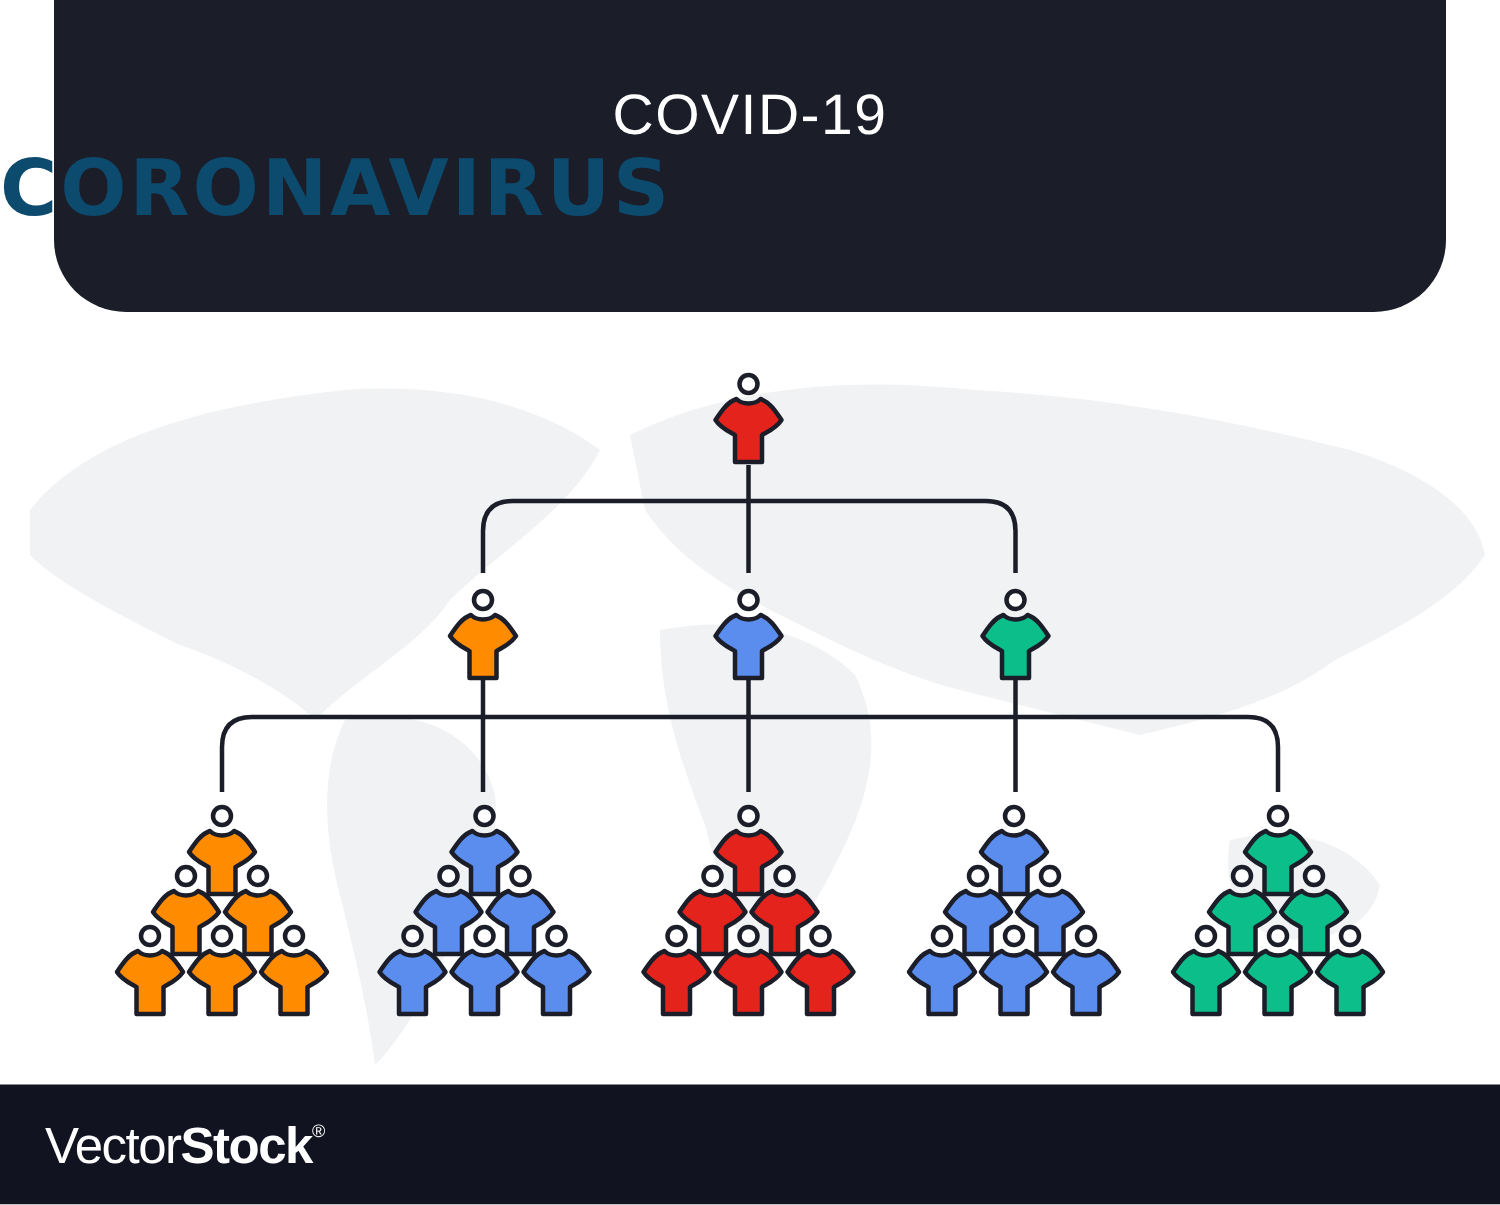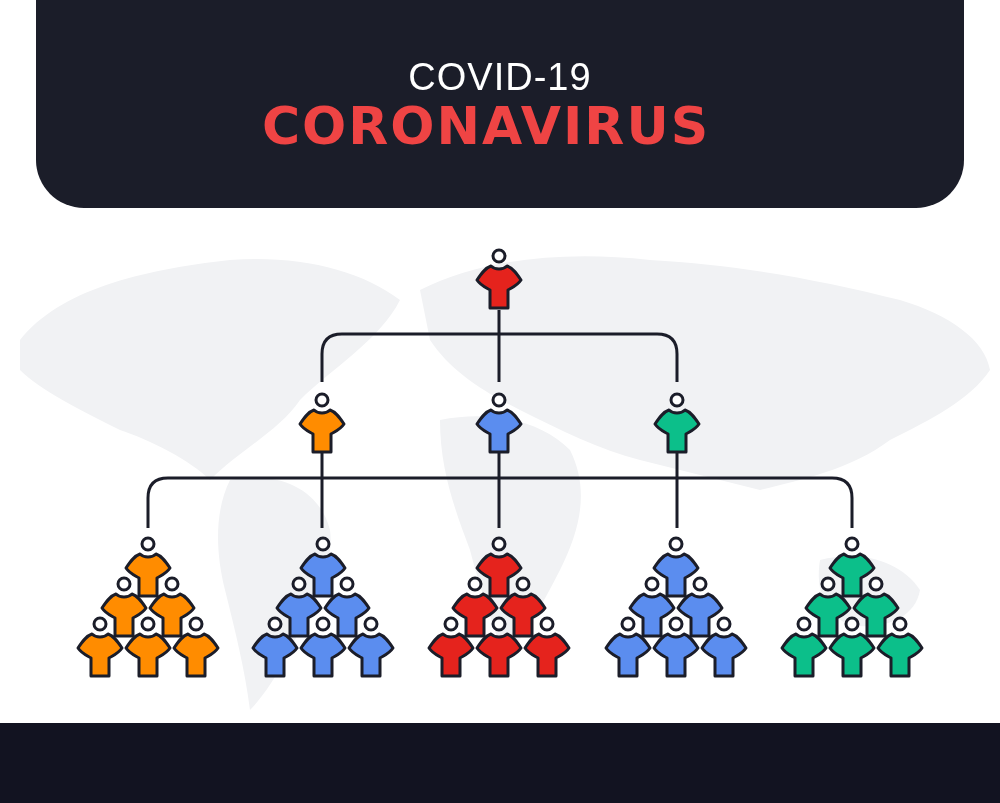--- a/index.html
+++ b/index.html
@@ -6,7 +6,7 @@
   body{width:1000px;height:803px;position:relative;overflow:hidden;background:#ffffff;font-family:"DejaVu Sans",sans-serif;}
   .header{position:absolute;left:36px;top:0;width:928px;height:208px;background:#1b1d29;border-radius:0 0 48px 48px;}
   .title-sub{position:absolute;left:0;width:1000px;top:56px;text-align:center;color:#fff;font-size:38px;font-weight:300;letter-spacing:1px;font-family:Liberation Sans, sans-serif;}
-  .title-main{position:absolute;left:0;width:972px;top:96px;text-align:center;color:#ef4444;font-size:52px;font-weight:bold;letter-spacing:2px;font-family:"DejaVu Sans",sans-serif;}
+  .title-main{position:absolute;left:0;width:972px;top:96px;color:#0c4a6e;font-size:52px;font-weight:bold;letter-spacing:2px;font-family:"DejaVu Sans",sans-serif;}
   .map{position:absolute;left:0;top:230px;width:1000px;height:490px;}
   svg.diagram{position:absolute;left:0;top:0;}
   .footer{position:absolute;left:0;top:723px;width:1000px;height:80px;background:#121321;}

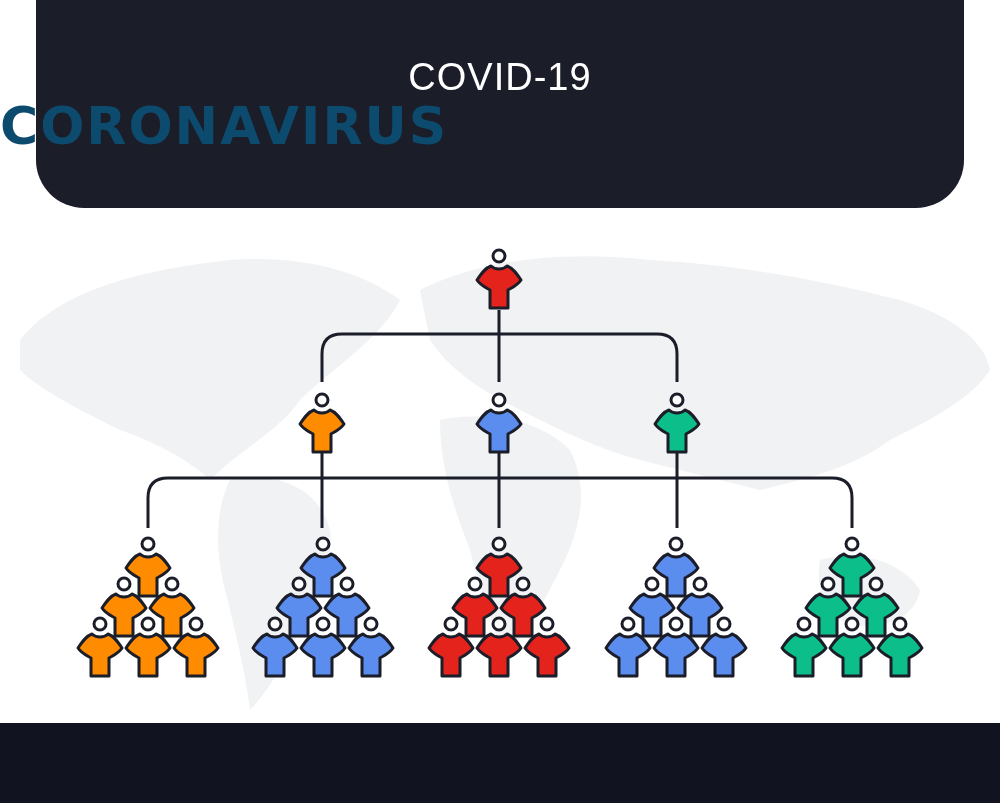--- a/index.html
+++ b/index.html
@@ -95,6 +95,7 @@
 </svg>
 
 <div class="footer">
+  <div class="brand"><span>Vector</span><b>Stock</b><sup>®</sup></div>
 </div>
 
 </body></html>

